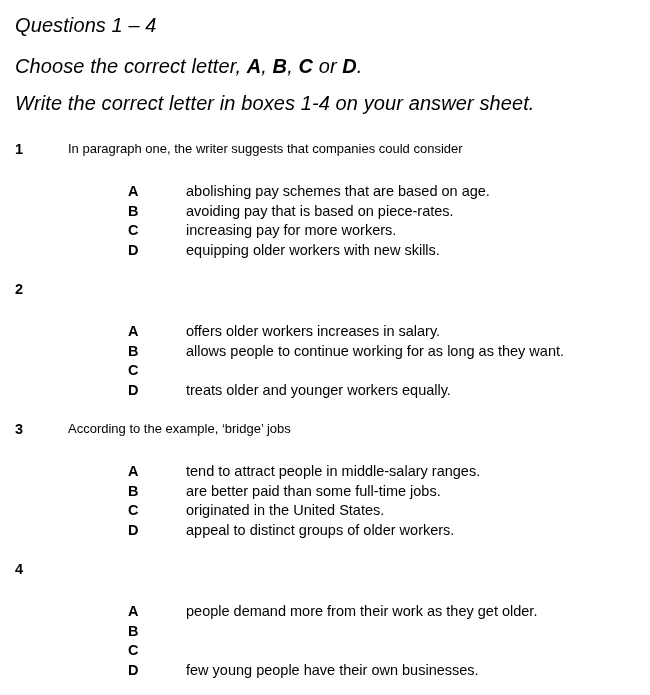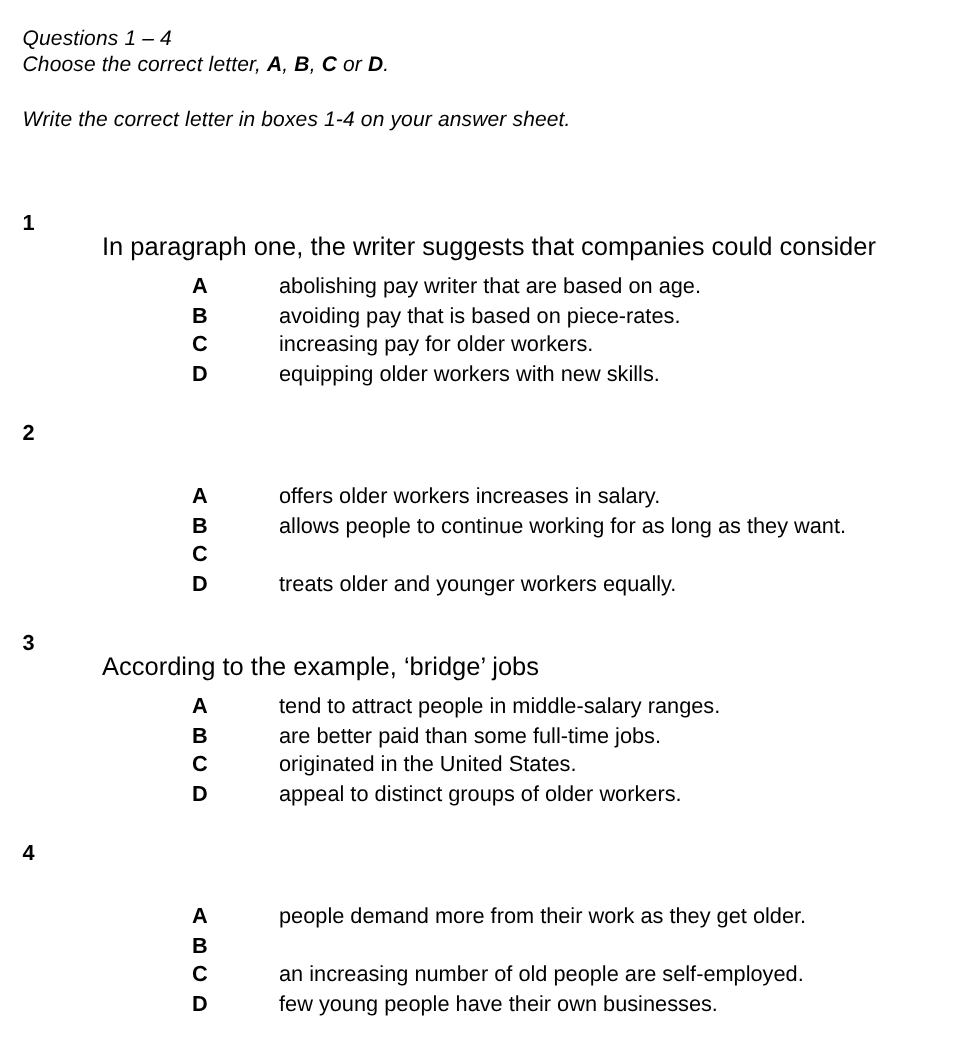--- a/index.html
+++ b/index.html
@@ -34,7 +34,7 @@
   }
   .instruction-line {
     font-style: italic;
-    font-size: 14px;
+    font-size: 20px;
     line-height: 17px;
     letter-spacing: 0.1px;
     white-space: nowrap;

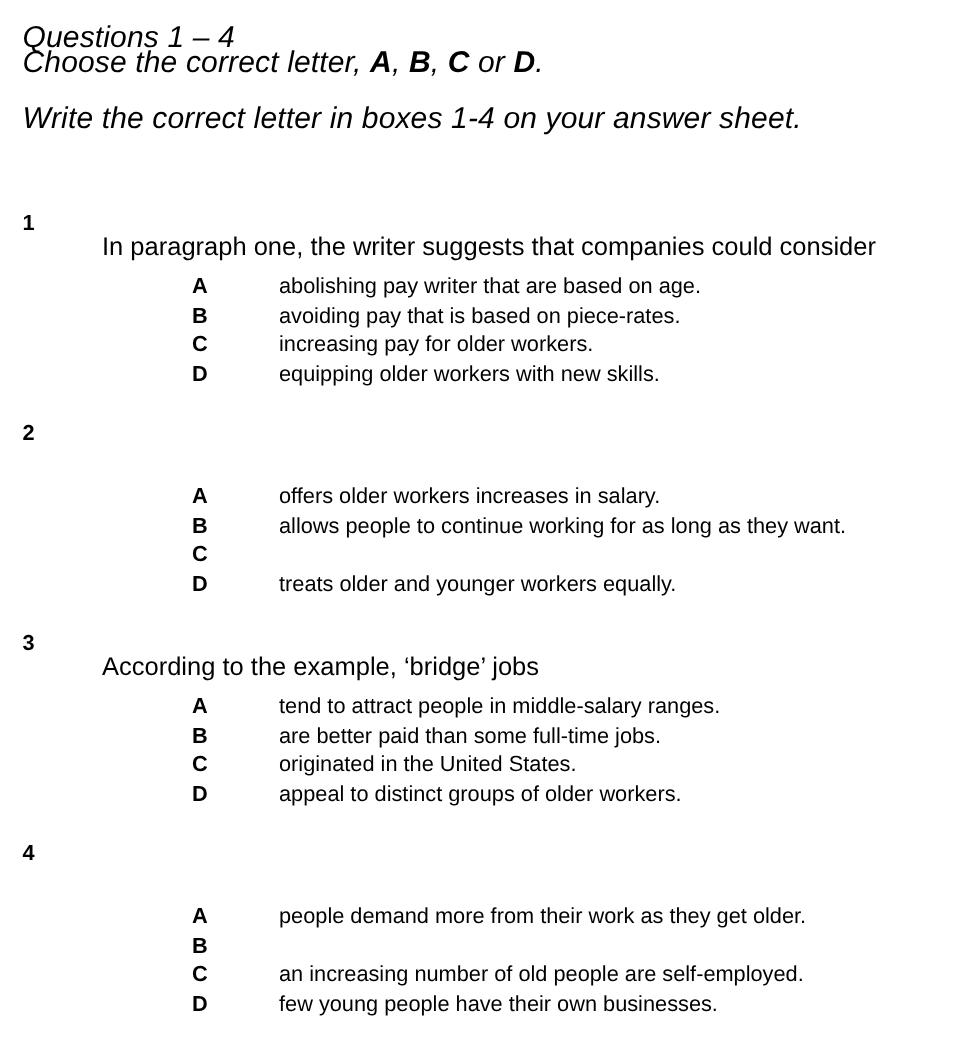--- a/index.html
+++ b/index.html
@@ -40,7 +40,7 @@
     white-space: nowrap;
   }
   .instruction-line.gap-1 { margin-top: 0; }
-  .instruction-line.gap-2 { }
+  .instruction-line.gap-2 { margin-top: 24px; }
   .instruction-line.gap-3 { margin-top: 20px; }
 
   .choose-line .lead,

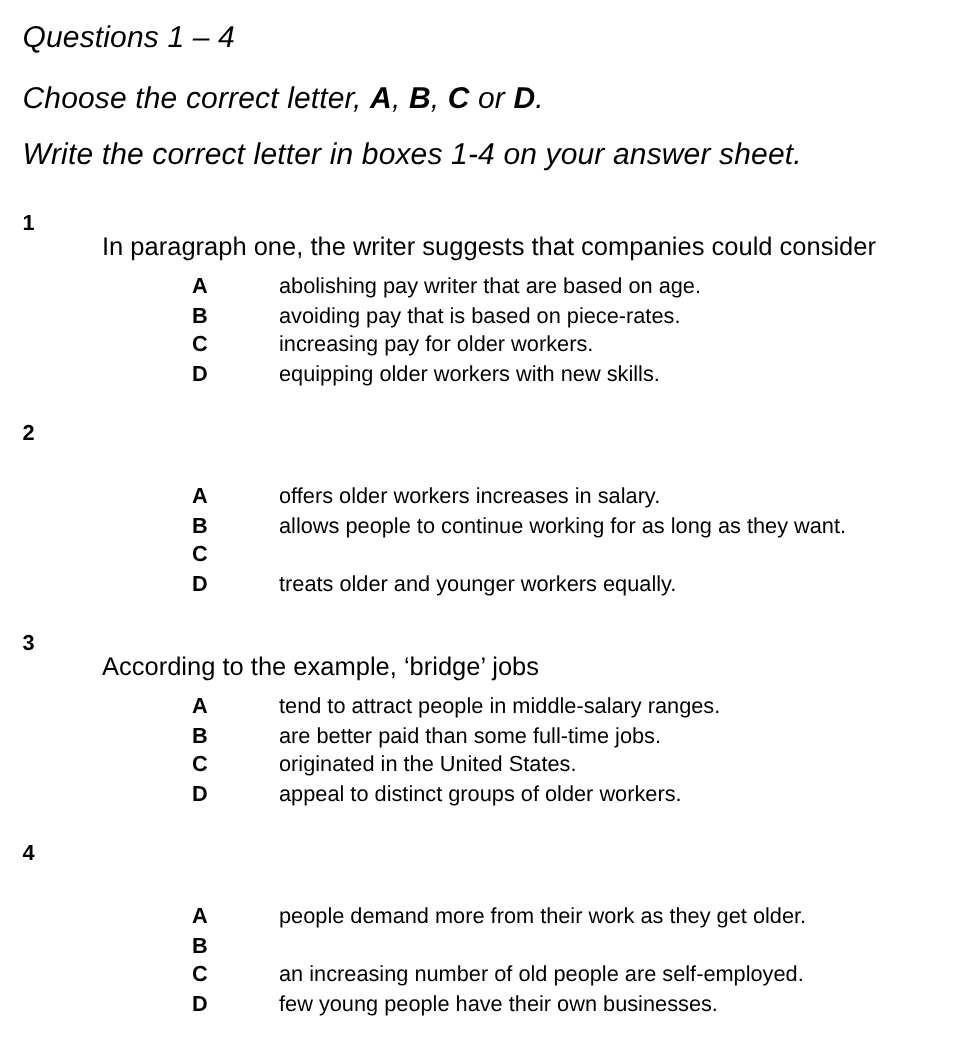--- a/index.html
+++ b/index.html
@@ -82,8 +82,8 @@
   .question-text {
     position: absolute;
     left: 68px;
-    top: 16px;
-    font-size: 17px;
+    top: 0;
+    font-size: 13px;
     font-weight: normal;
     line-height: 18px;
     white-space: nowrap;

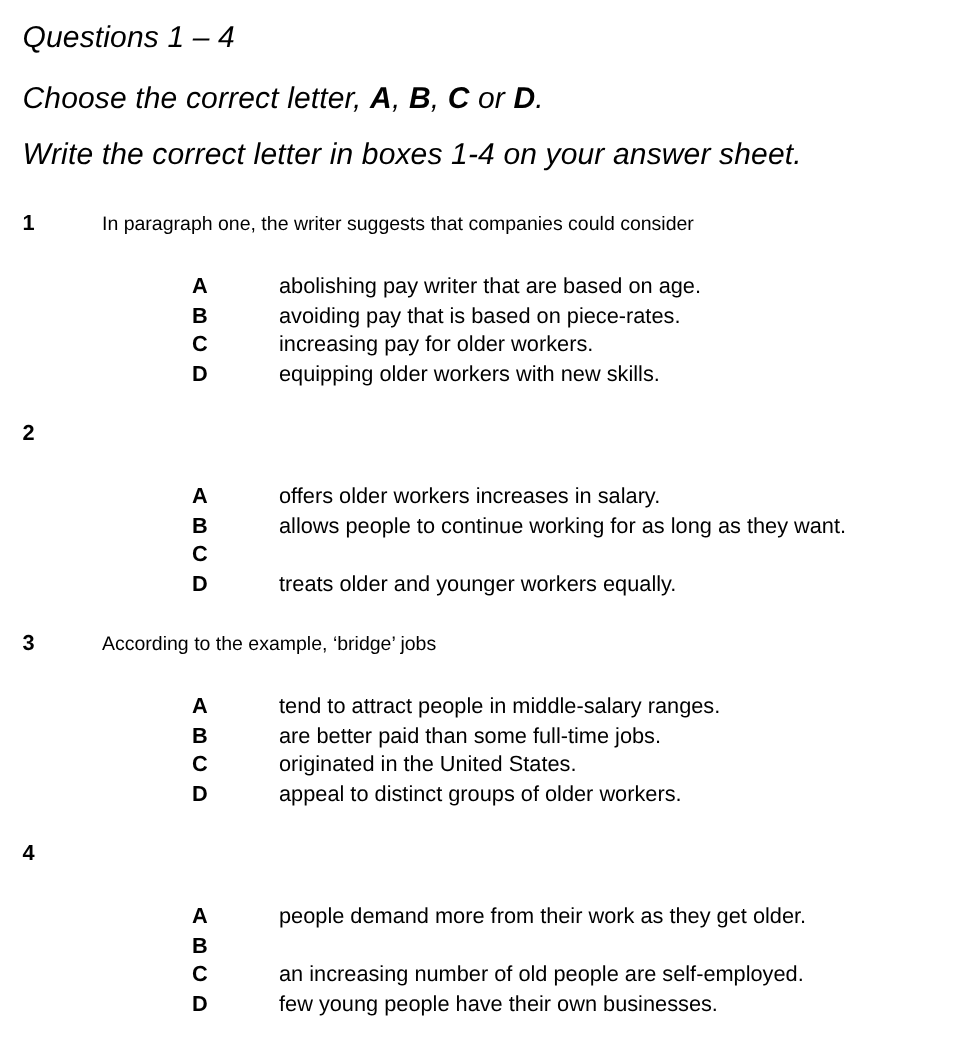--- a/index.html
+++ b/index.html
@@ -141,7 +141,7 @@
       <div class="options">
         <div class="option-row">
           <span class="option-letter">A</span>
-          <span class="option-text">abolishing pay writer that are based on age.</span>
+          <span class="option-text">abolishing pay schemes that are based on age.</span>
         </div>
         <div class="option-row">
           <span class="option-letter">B</span>

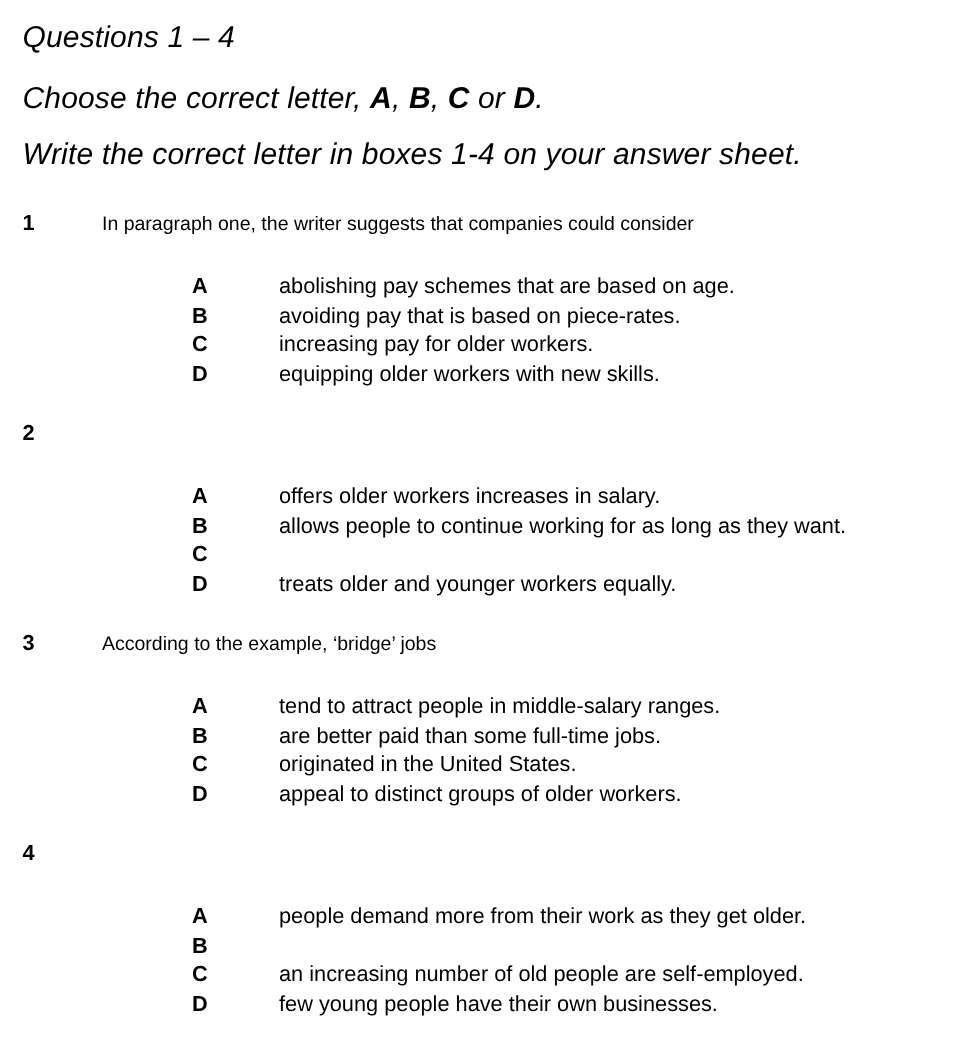--- a/index.html
+++ b/index.html
@@ -149,7 +149,7 @@
         </div>
         <div class="option-row">
           <span class="option-letter">C</span>
-          <span class="option-text">increasing pay for older workers.</span>
+          <span class="option-text">increasing pay for more workers.</span>
         </div>
         <div class="option-row">
           <span class="option-letter">D</span>

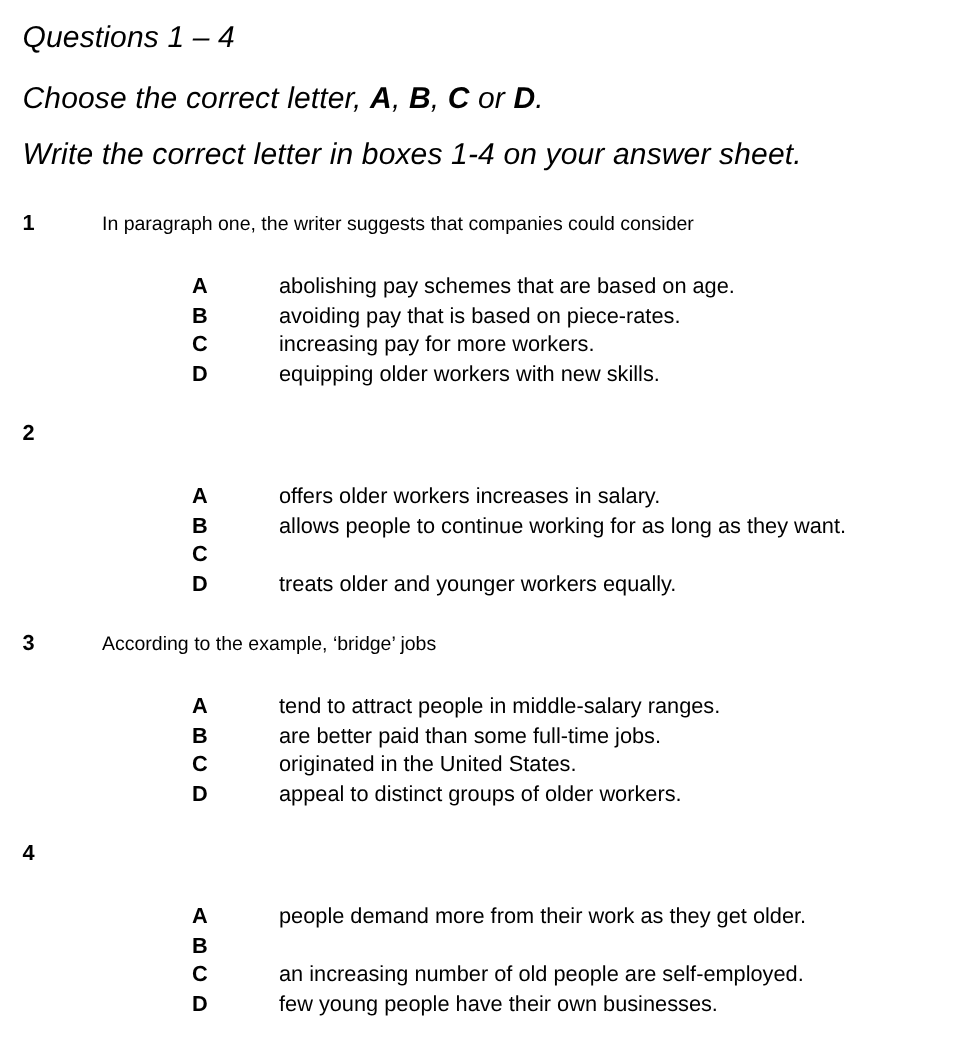--- a/index.html
+++ b/index.html
@@ -220,7 +220,6 @@
         </div>
         <div class="option-row">
           <span class="option-letter">C</span>
-          <span class="option-text">an increasing number of old people are self-employed.</span>
         </div>
         <div class="option-row">
           <span class="option-letter">D</span>

